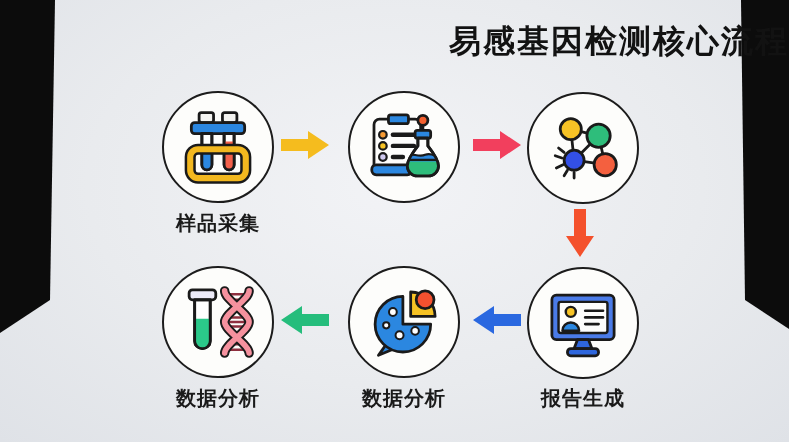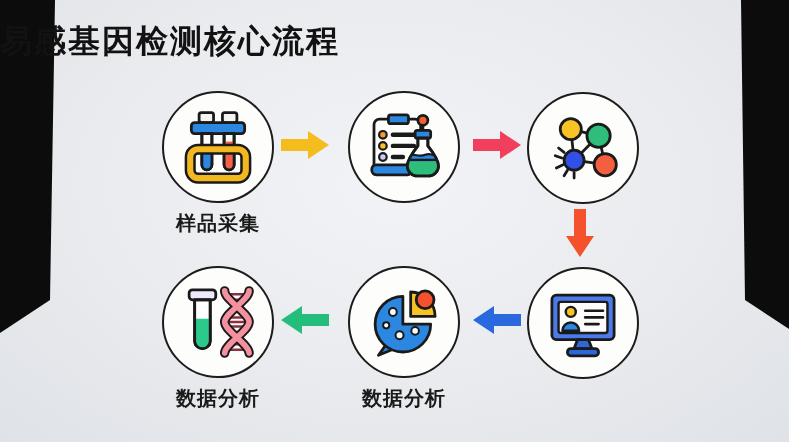--- a/index.html
+++ b/index.html
@@ -17,7 +17,7 @@
   .panel.right{clip-path:polygon(741px 0px,789px 0px,789px 329px,745px 300px);}
   .title{
     position:absolute;top:20px;left:0;width:100%;
-    text-align:left;font-size:32px;font-weight:900;color:#121212;
+    text-align:right;font-size:32px;font-weight:900;color:#121212;
     letter-spacing:2px;margin:0;
   }
   .circle{

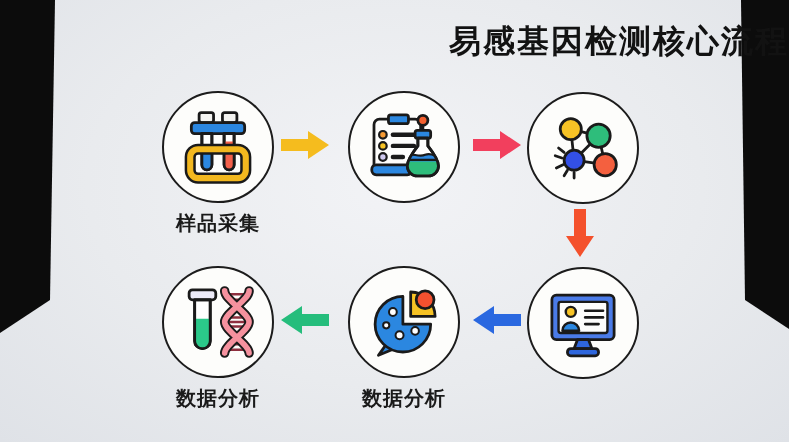--- a/index.html
+++ b/index.html
@@ -142,6 +142,7 @@
       </g>
     </svg>
   </div>
+  <div class="step-label" style="left:503px;top:385px;">报告生成</div>
 
   <svg class="arrow left-dir" style="left:473px;top:303px;" viewBox="0 0 48 34">
     <path d="M0 11 H27 V3 L48 17 L27 31 V23 H0 Z" fill="#2A68E0"></path>

